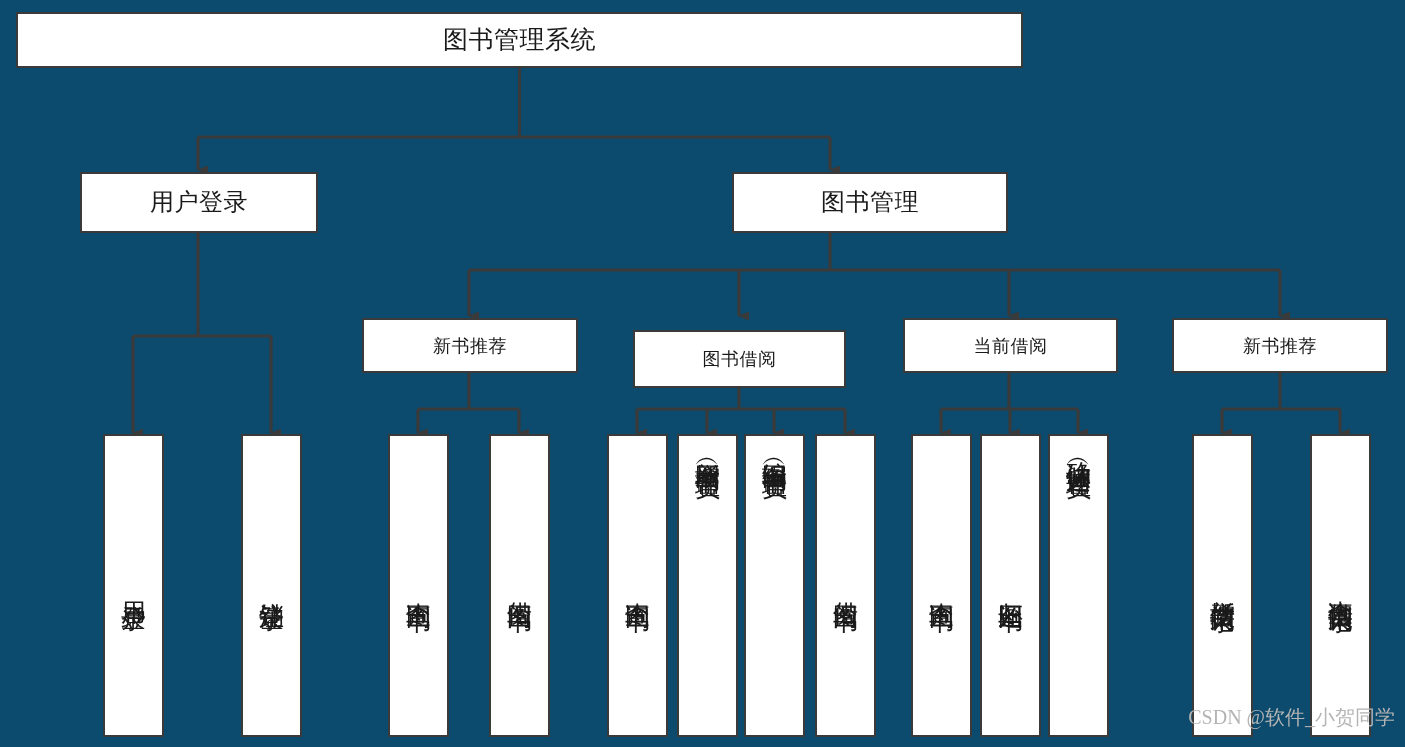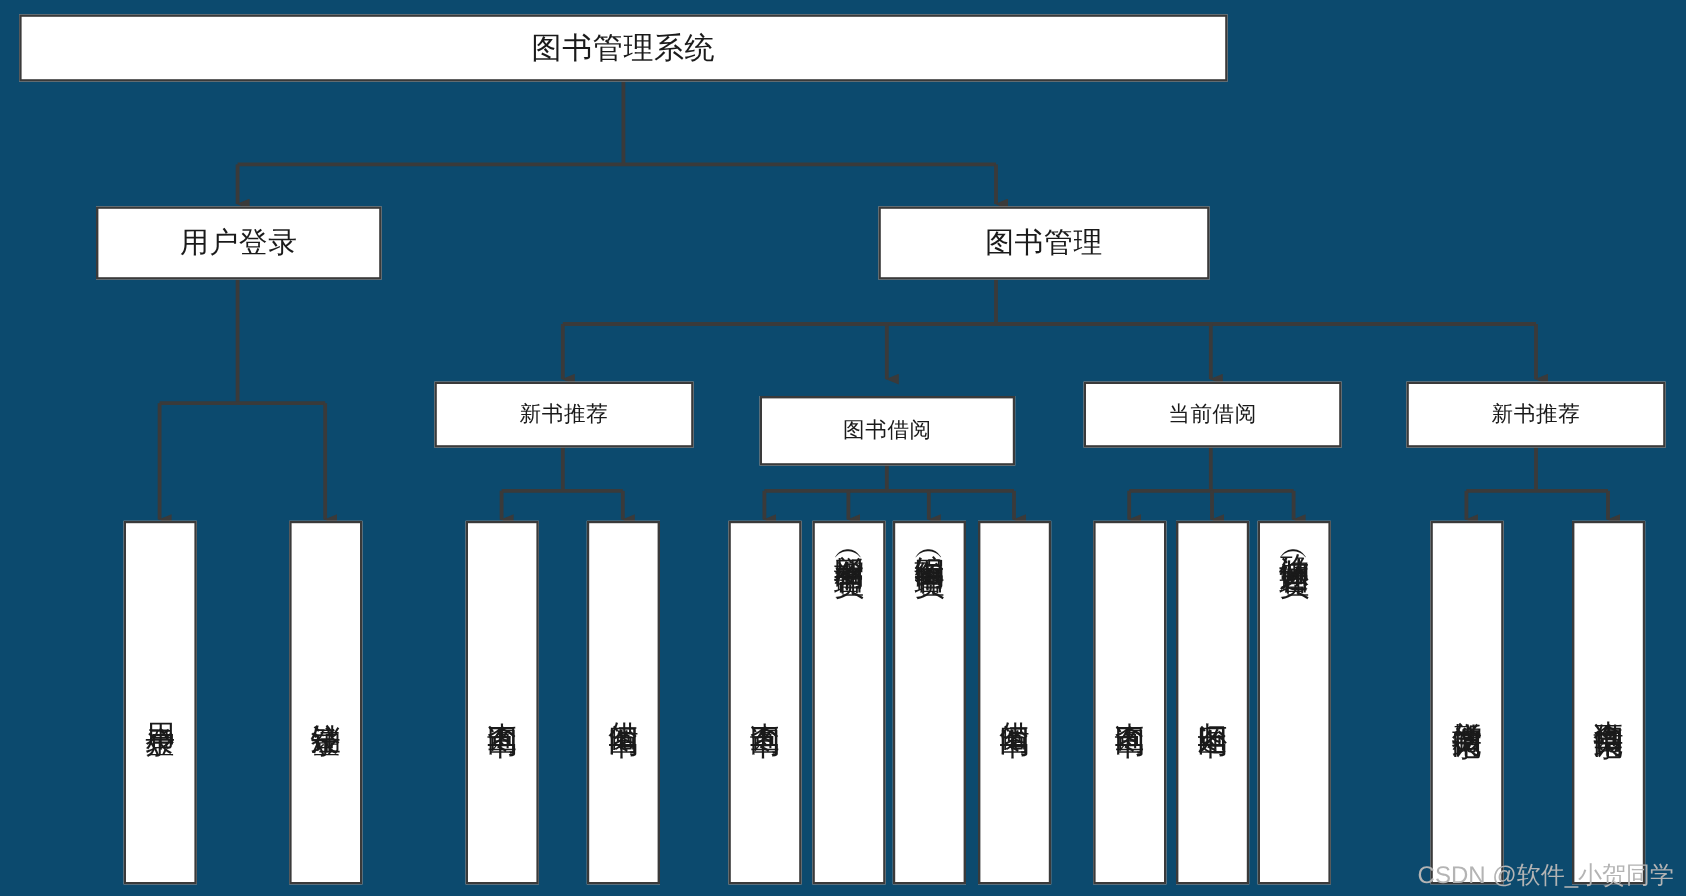--- a/index.html
+++ b/index.html
@@ -65,12 +65,12 @@
   #watermark {
     position: absolute;
     right: 10px;
-    bottom: 4px;
+    bottom: 16px;
     font-size: 20px;
     color: #b4b4b4;
     z-index: 5;
     white-space: nowrap;
-    font-family: Liberation Sans, sans-serif;
+    font-family: Liberation Serif, serif;
   }
 </style>
 </head>

